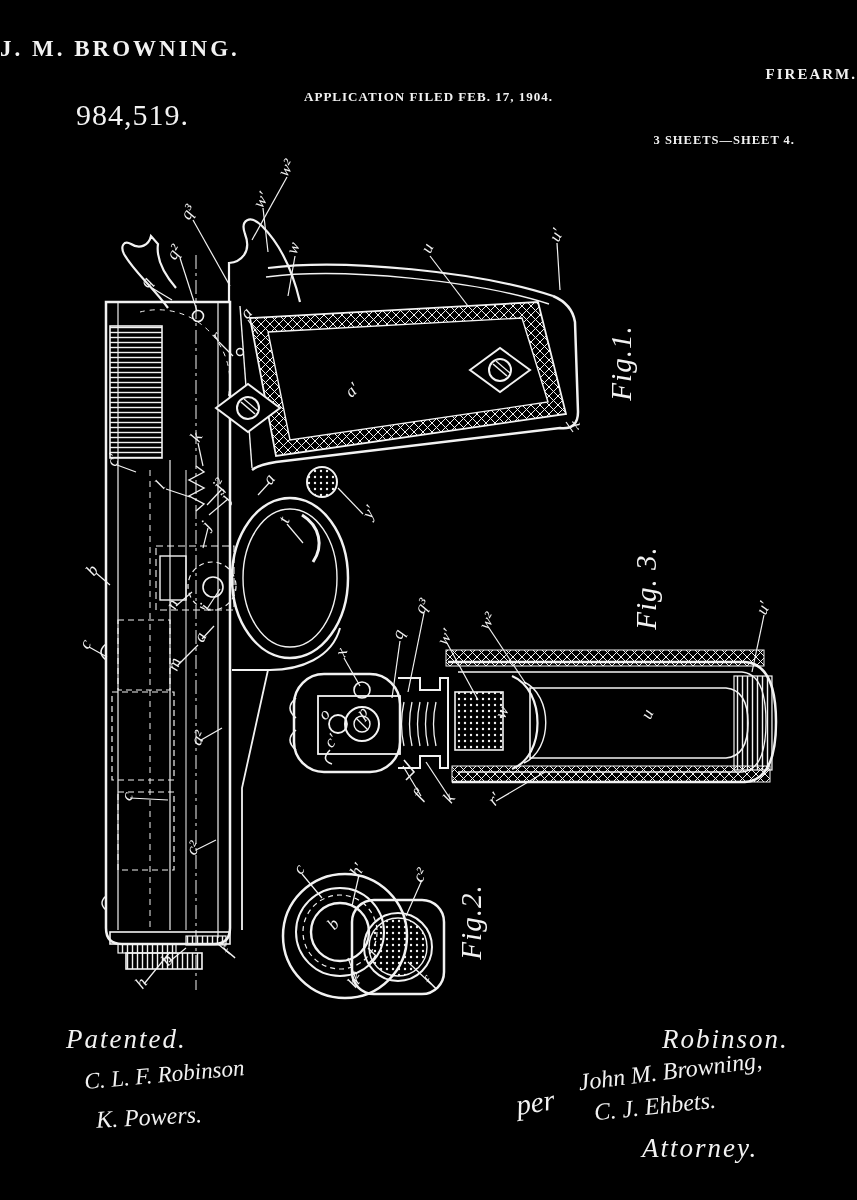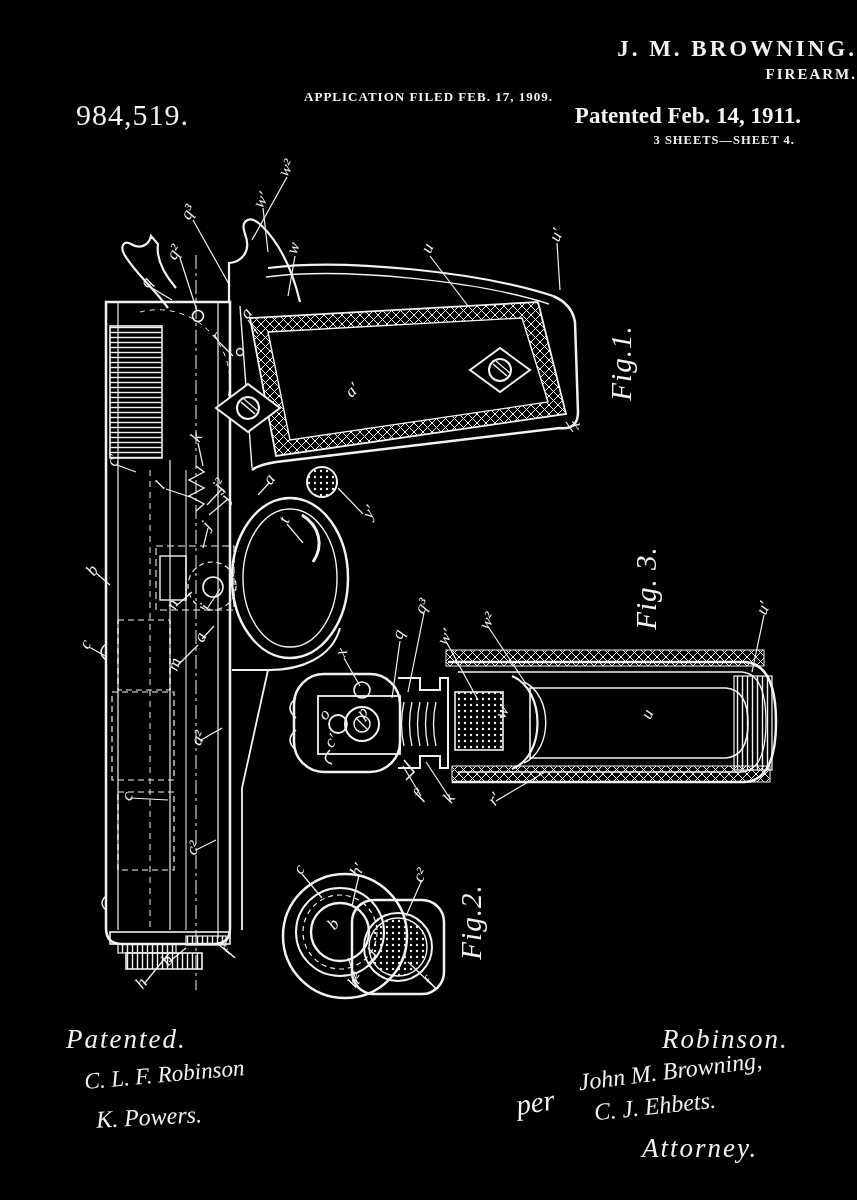--- a/index.html
+++ b/index.html
@@ -7,7 +7,7 @@
          font-family:"Liberation Serif",serif;color:#f2f2f2;}
   .abs{position:absolute;}
   
-  .hdr-name{left:0;right:0;top:36px;text-align:right;font-weight:bold;font-size:23px;letter-spacing:3px;}
+  .hdr-name{left:0;right:0;top:36px;text-align:left;font-weight:bold;font-size:23px;letter-spacing:3px;}
   .hdr-title{left:0;right:0;top:66px;text-align:right;font-weight:bold;font-size:15px;letter-spacing:2px;}
   .hdr-app{left:0;right:0;top:89px;text-align:center;font-weight:bold;font-size:13px;letter-spacing:1px;}
   .patent-number{left:76px;top:98px;font-weight:normal;font-size:30px;letter-spacing:1px;}

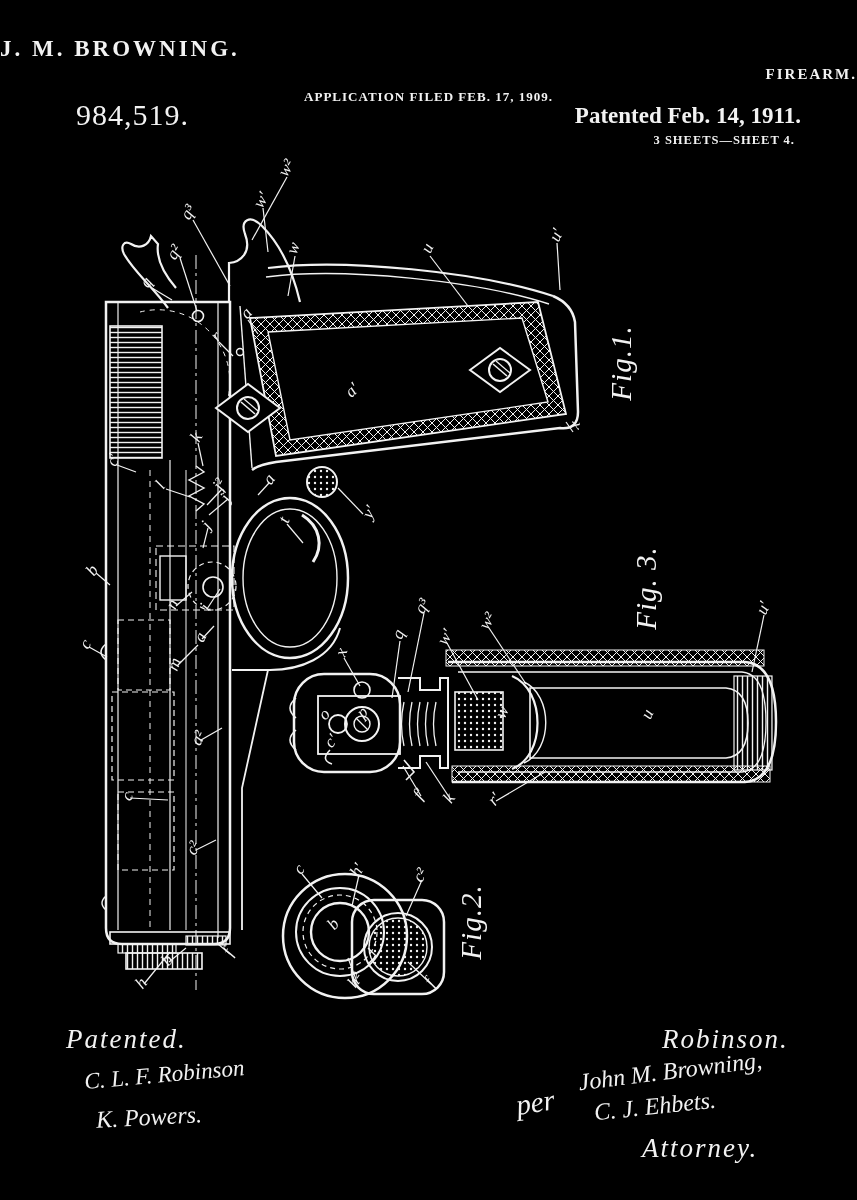--- a/index.html
+++ b/index.html
@@ -37,7 +37,7 @@
 
   <div class="abs hdr-name">J. M. BROWNING.</div>
   <div class="abs hdr-title">FIREARM.</div>
-  <div class="abs hdr-app">APPLICATION FILED FEB. 17, 1909.</div>
+  <div class="abs hdr-app">APPLICATION FILED FEB. 17, 1904.</div>
   <div class="abs patent-number">984,519.</div>
   <div class="abs patented-line">Patented Feb. 14, 1911.</div>
   <div class="abs sheet-line">3 SHEETS—SHEET 4.</div>

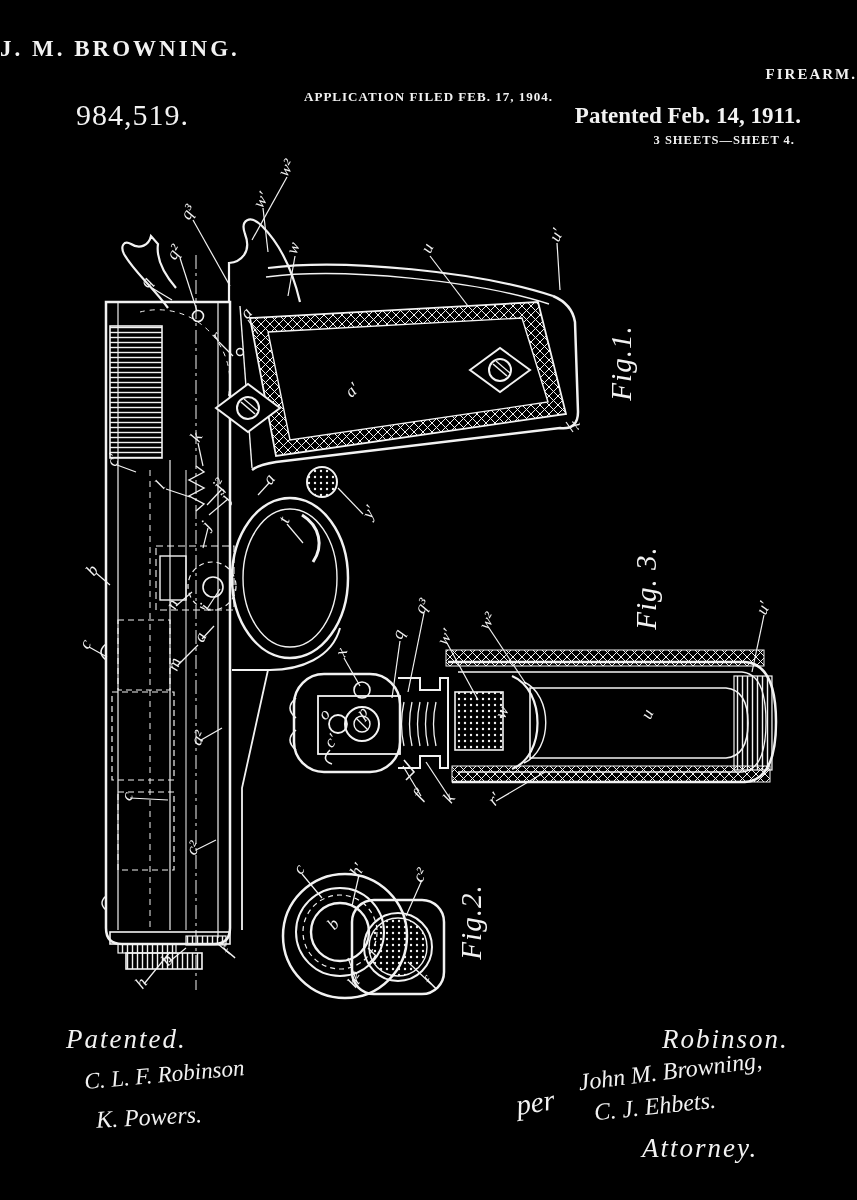--- a/index.html
+++ b/index.html
@@ -39,7 +39,6 @@
   <div class="abs hdr-title">FIREARM.</div>
   <div class="abs hdr-app">APPLICATION FILED FEB. 17, 1904.</div>
   <div class="abs patent-number">984,519.</div>
-  <div class="abs patented-line">Patented Feb. 14, 1911.</div>
   <div class="abs sheet-line">3 SHEETS—SHEET 4.</div>
 
   <svg width="857" height="1200" viewBox="0 0 857 1200">

